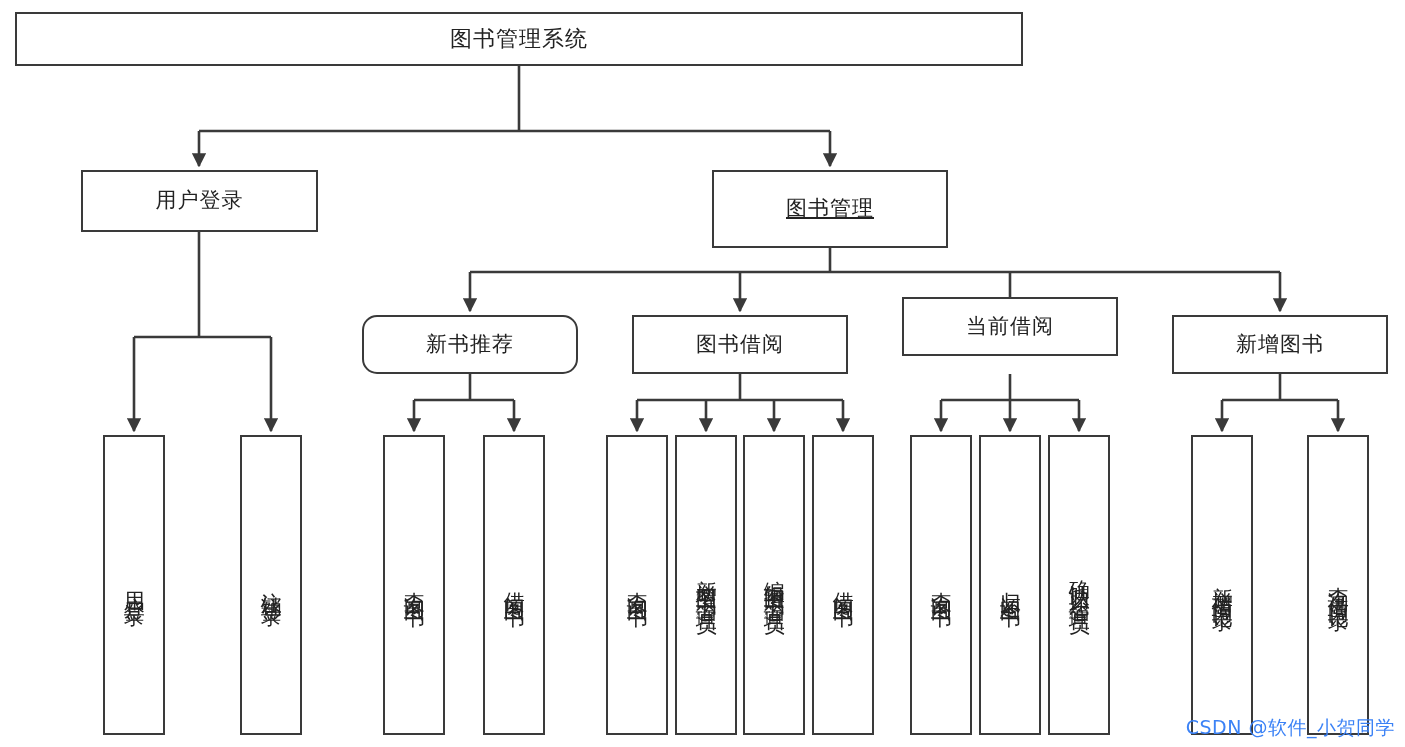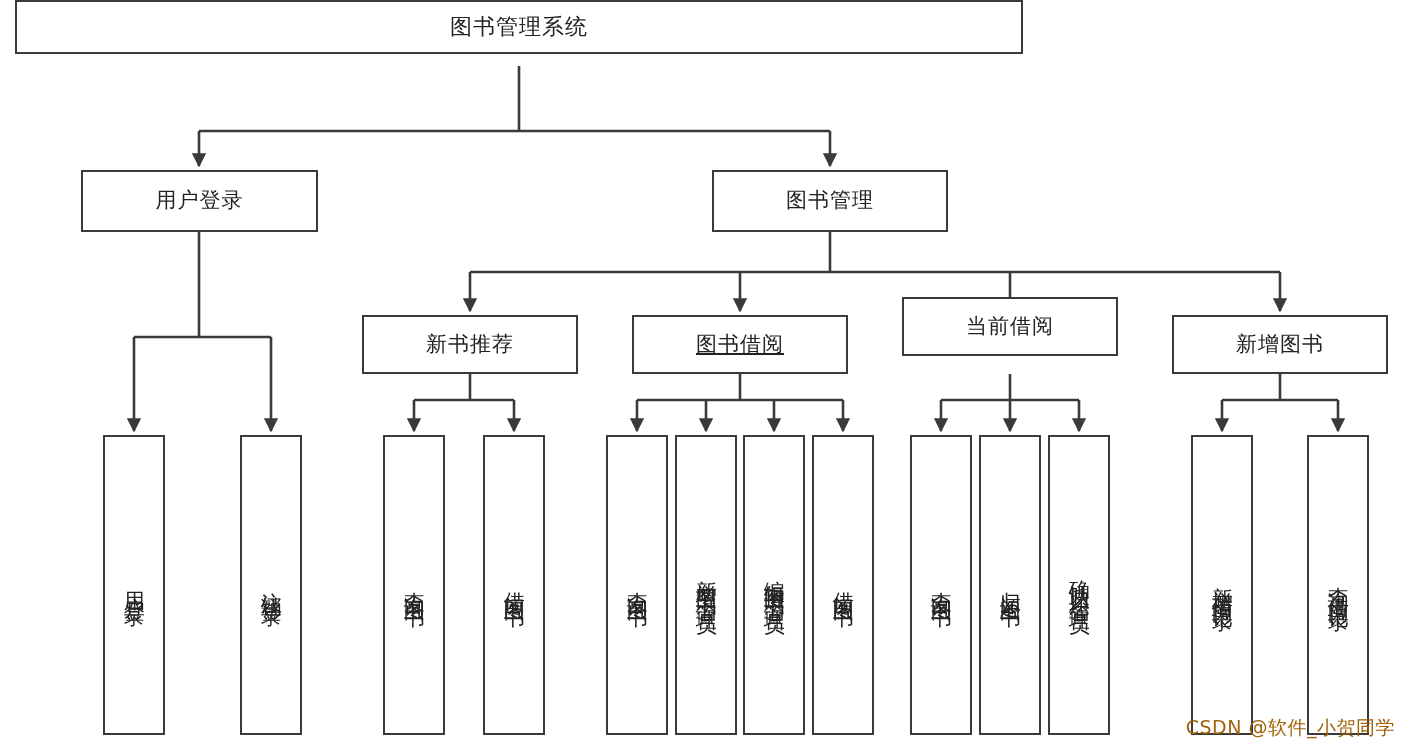--- a/index.html
+++ b/index.html
@@ -130,7 +130,7 @@
     </g>
   </svg>
 
-  <div class="node node-h node-root" style="left:15px; top:0; width:1008px; height:54px;">图书管理系统</div>
+  <div class="node node-h node-root" style="left:15px; top:12px; width:1008px; height:54px;">图书管理系统</div>
 
   <div class="node node-h" style="left:81px; top:170px; width:237px; height:62px;">用户登录</div>
   <div class="node node-h" style="left:712px; top:170px; width:236px; height:62px;">图书管理</div>

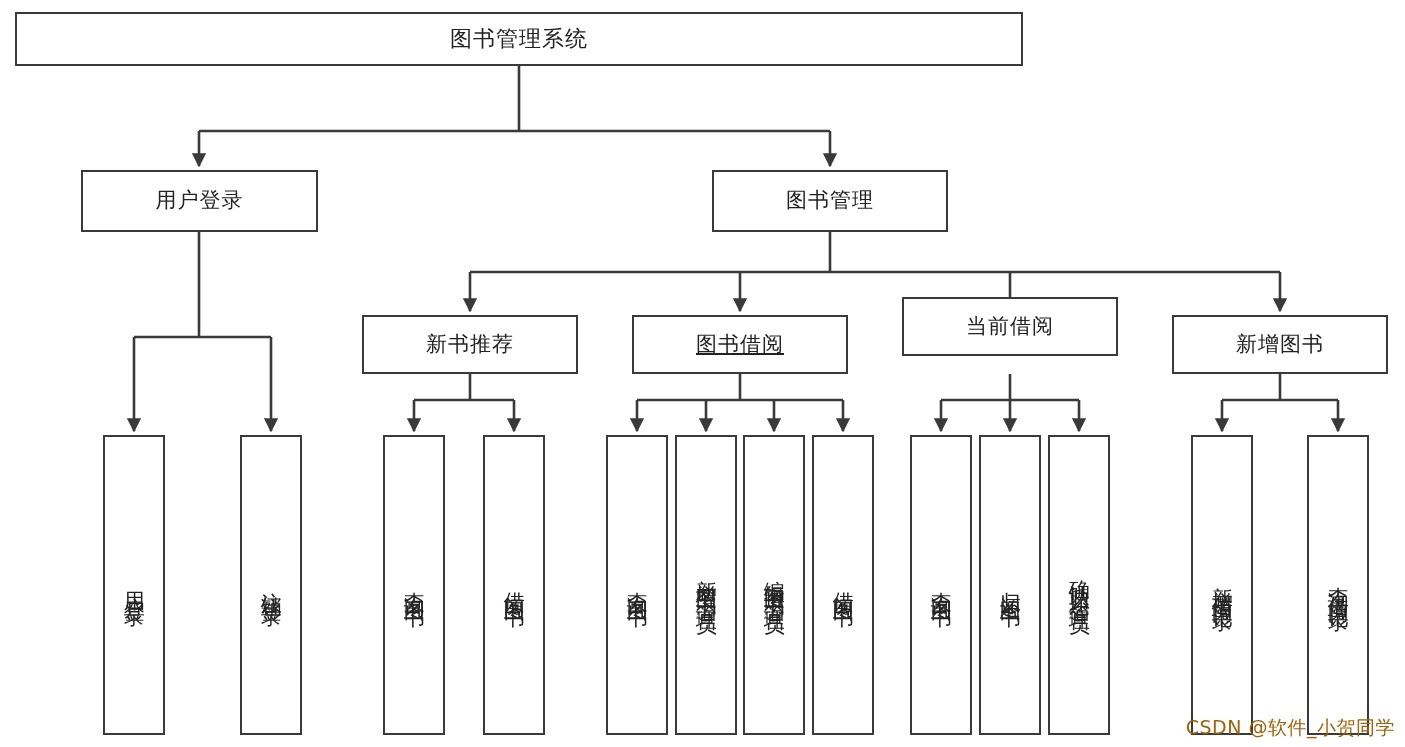--- a/index.html
+++ b/index.html
@@ -133,7 +133,7 @@
   <div class="node node-h node-root" style="left:15px; top:12px; width:1008px; height:54px;">图书管理系统</div>
 
   <div class="node node-h" style="left:81px; top:170px; width:237px; height:62px;">用户登录</div>
-  <div class="node node-h" style="left:712px; top:170px; width:236px; height:62px;">图书管理</div>
+  <div class="node node-h" style="left:712px; top:170px; width:236px; height:78px;text-decoration:underline;">图书管理</div>
 
   <div class="node node-h" style="left:362px; top:315px; width:216px; height:59px;">新书推荐</div>
   <div class="node node-h" style="left:632px; top:315px; width:216px; height:59px;text-decoration:underline;">图书借阅</div>

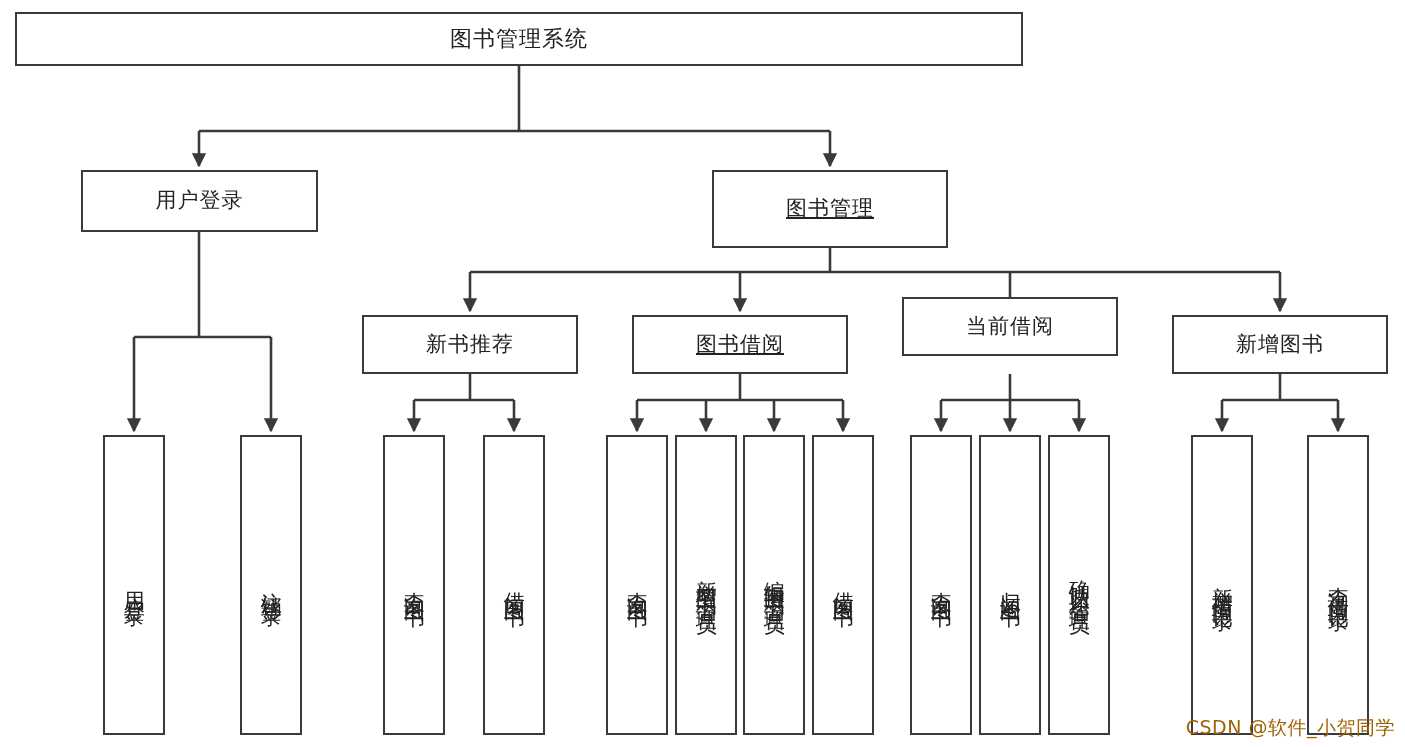--- a/index.html
+++ b/index.html
@@ -135,7 +135,7 @@
   <div class="node node-h" style="left:81px; top:170px; width:237px; height:62px;">用户登录</div>
   <div class="node node-h" style="left:712px; top:170px; width:236px; height:78px;text-decoration:underline;">图书管理</div>
 
-  <div class="node node-h" style="left:362px; top:315px; width:216px; height:59px;">新书推荐</div>
+  <div class="node node-h" style="left:362px; top:315px; width:216px; height:59px;border-radius:15px;">新书推荐</div>
   <div class="node node-h" style="left:632px; top:315px; width:216px; height:59px;text-decoration:underline;">图书借阅</div>
   <div class="node node-h" style="left:902px; top:297px; width:216px; height:59px;">当前借阅</div>
   <div class="node node-h" style="left:1172px; top:315px; width:216px; height:59px;">新增图书</div>

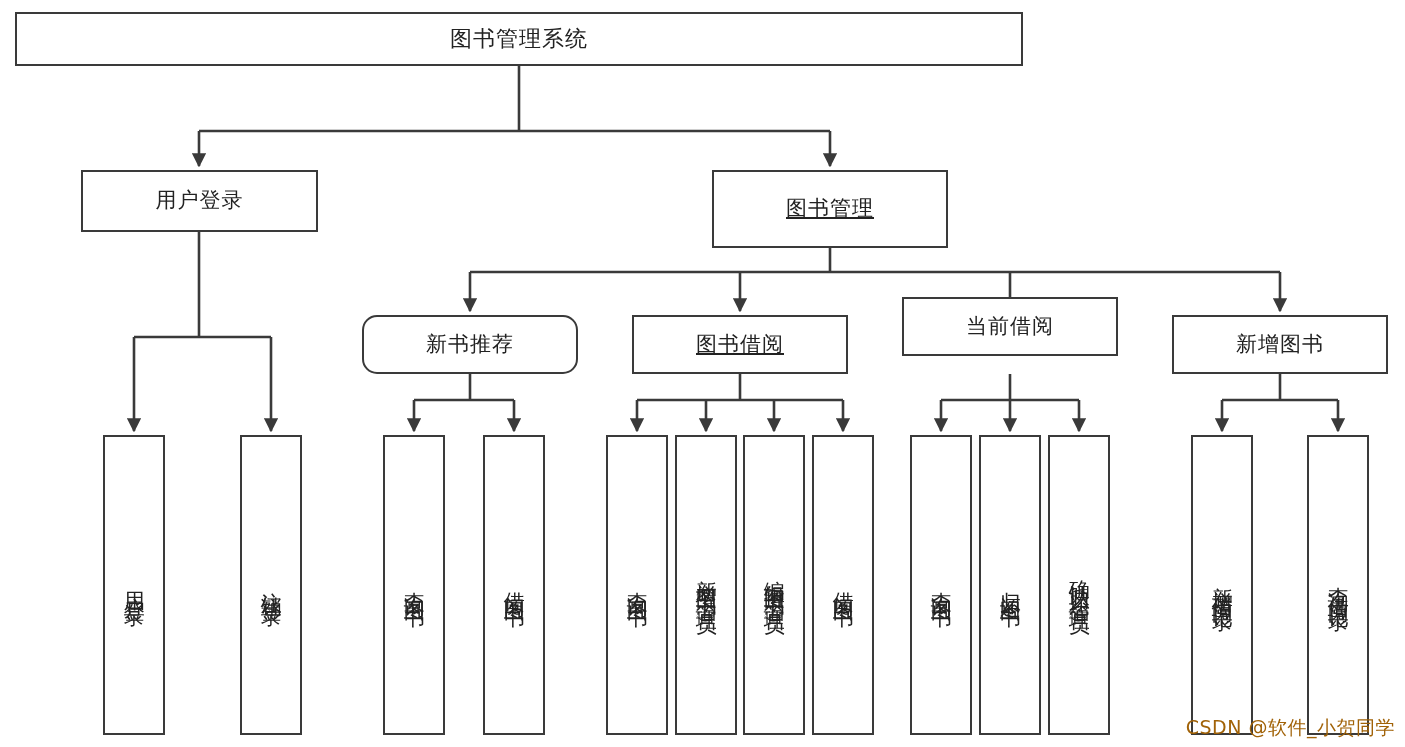--- a/index.html
+++ b/index.html
@@ -136,7 +136,7 @@
   <div class="node node-h" style="left:712px; top:170px; width:236px; height:78px;text-decoration:underline;">图书管理</div>
 
   <div class="node node-h" style="left:362px; top:315px; width:216px; height:59px;border-radius:15px;">新书推荐</div>
-  <div class="node node-h" style="left:632px; top:315px; width:216px; height:59px;text-decoration:underline;">图书借阅</div>
+  <div class="node node-h" style="left:632px; top:315px; width:216px; height:59px;">图书借阅</div>
   <div class="node node-h" style="left:902px; top:297px; width:216px; height:59px;">当前借阅</div>
   <div class="node node-h" style="left:1172px; top:315px; width:216px; height:59px;">新增图书</div>
 

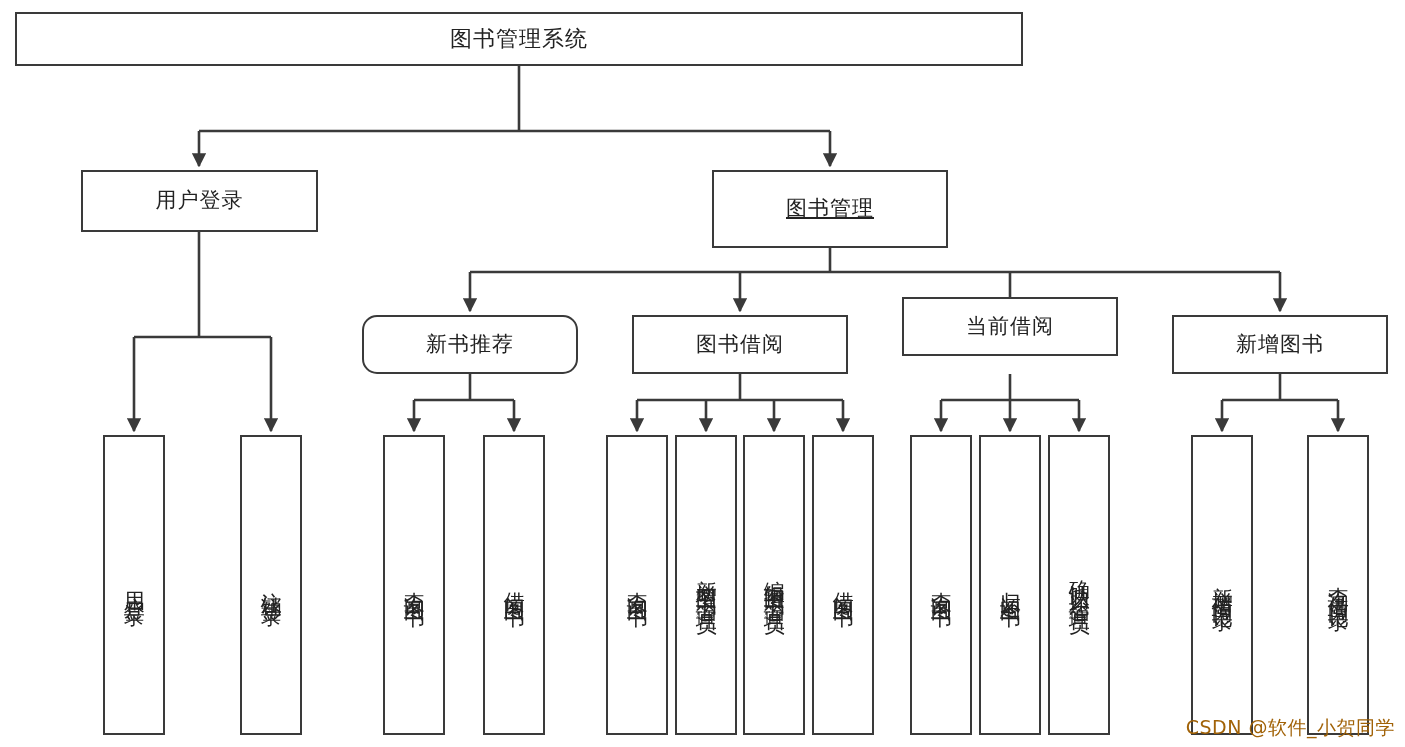--- a/index.html
+++ b/index.html
@@ -68,7 +68,7 @@
     right: 10px;
     bottom: 6px;
     font-size: 19px;
-    color: #a16207;
+    color: #3b82f6;
     letter-spacing: 0.5px;
     z-index: 5;
     user-select: none;

